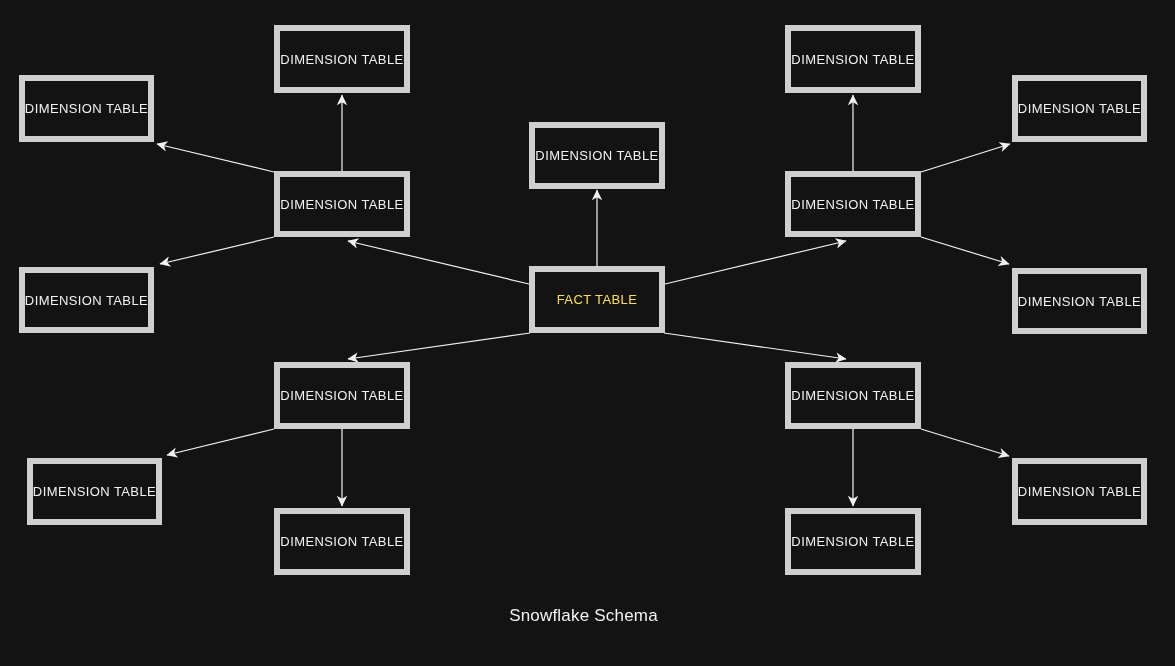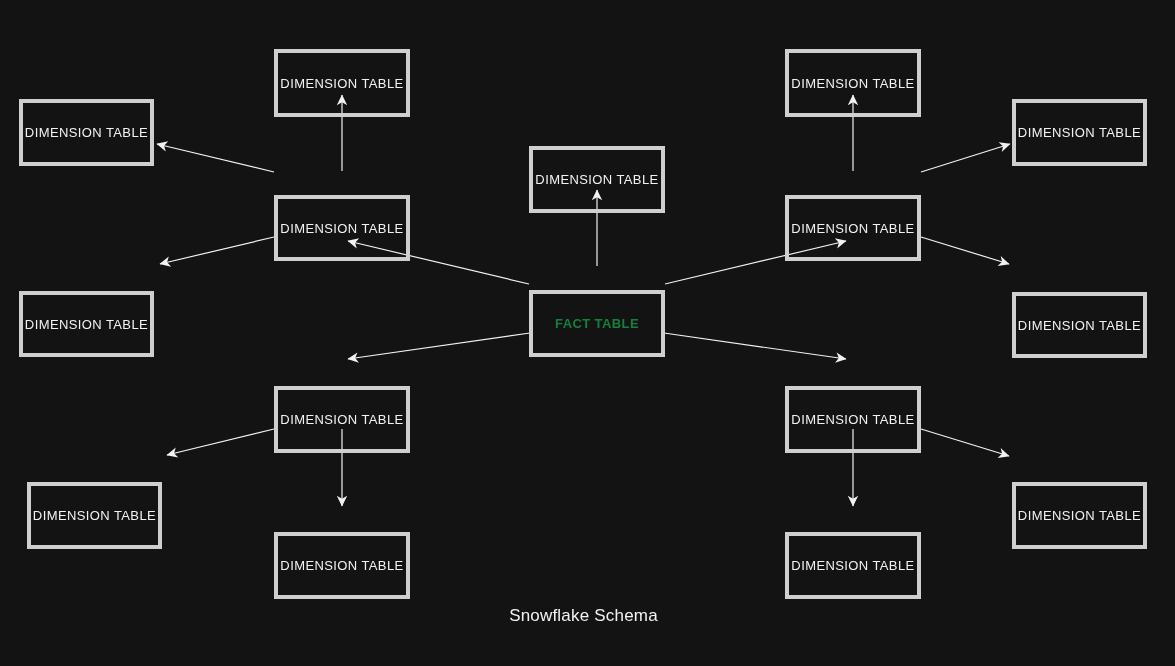--- a/index.html
+++ b/index.html
@@ -26,13 +26,12 @@
   .node {
     position: absolute;
     box-sizing: border-box;
-    border: 4px solid #701a75;
+    border: 6px solid #701a75;
     background: transparent;
     display: flex;
     align-items: center;
     justify-content: center;
     text-align: center;
-    margin-top: 24px;
   }
   .node-label {
     color: #f2f2f2;

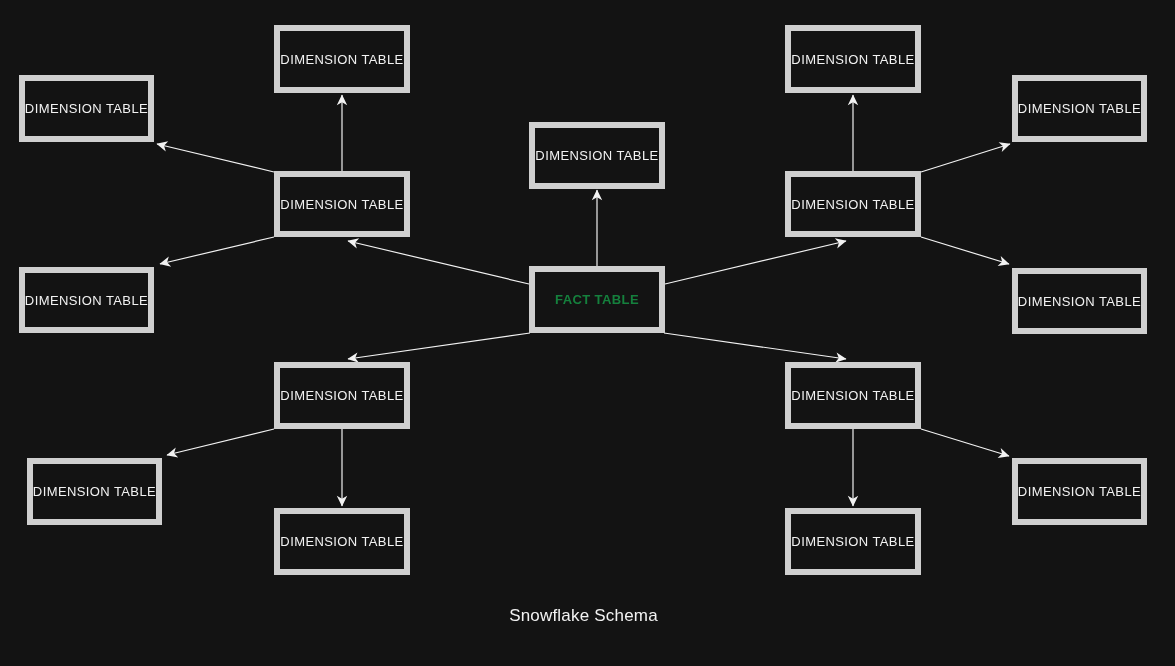--- a/index.html
+++ b/index.html
@@ -86,7 +86,7 @@
 
   <div id="node-group">
       <div class="node" style="left: 529px; top: 266px; width: 136px; height: 67px; border-color: rgb(207, 207, 207);">
-        <span class="node-label" style="color: #15803d; font-weight: bold;">FACT TABLE</span>
+        <span class="node-label" style="color: #fde047;">FACT TABLE</span>
       </div>
       <div class="node" style="left: 529px; top: 122px; width: 136px; height: 67px; border-color: rgb(207, 207, 207);">
         <span class="node-label" style="color: rgb(242, 242, 242);">DIMENSION TABLE</span>

